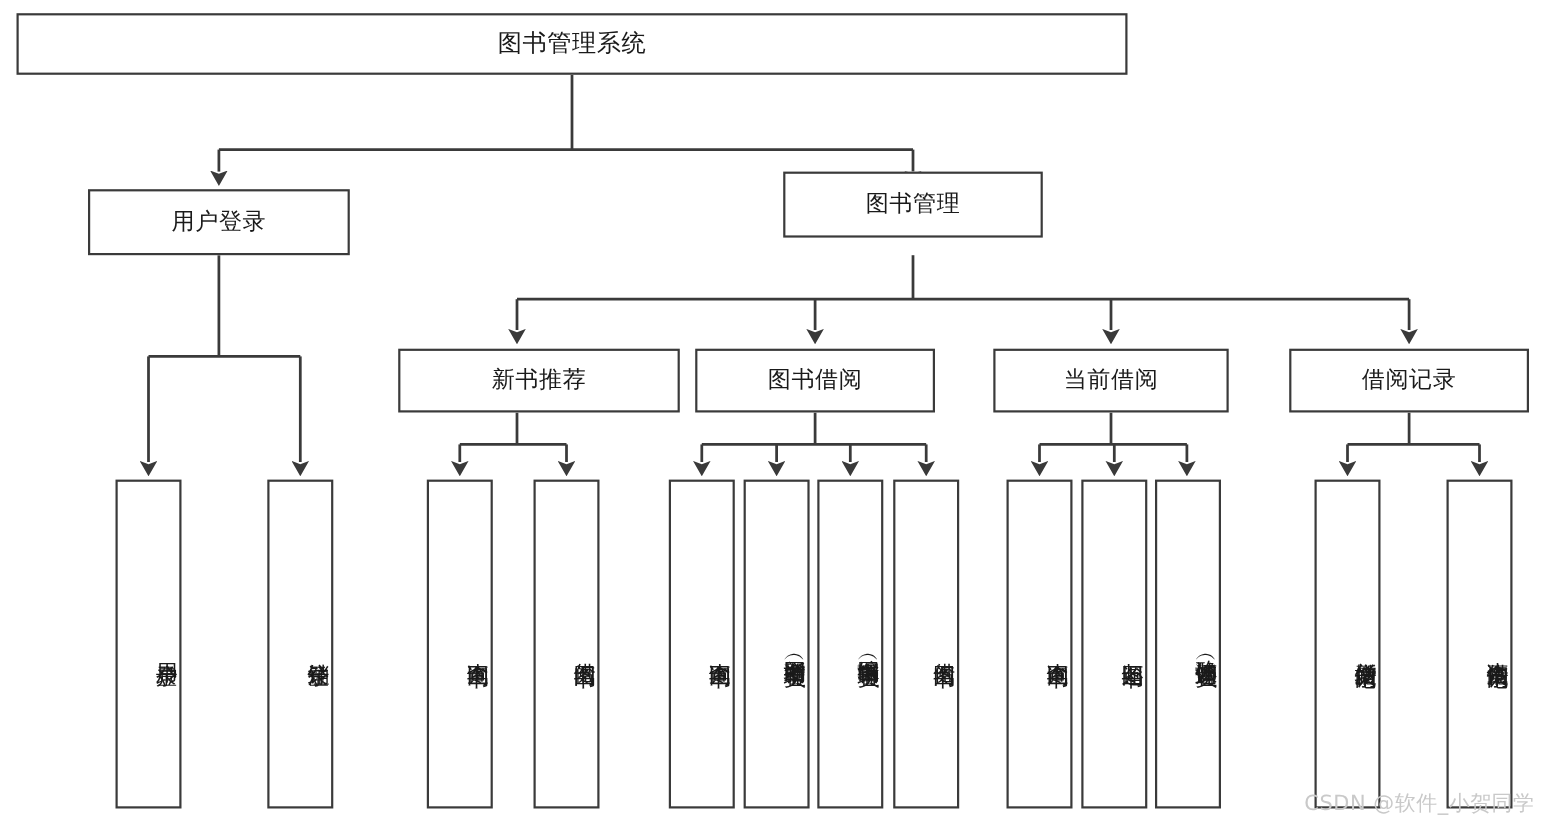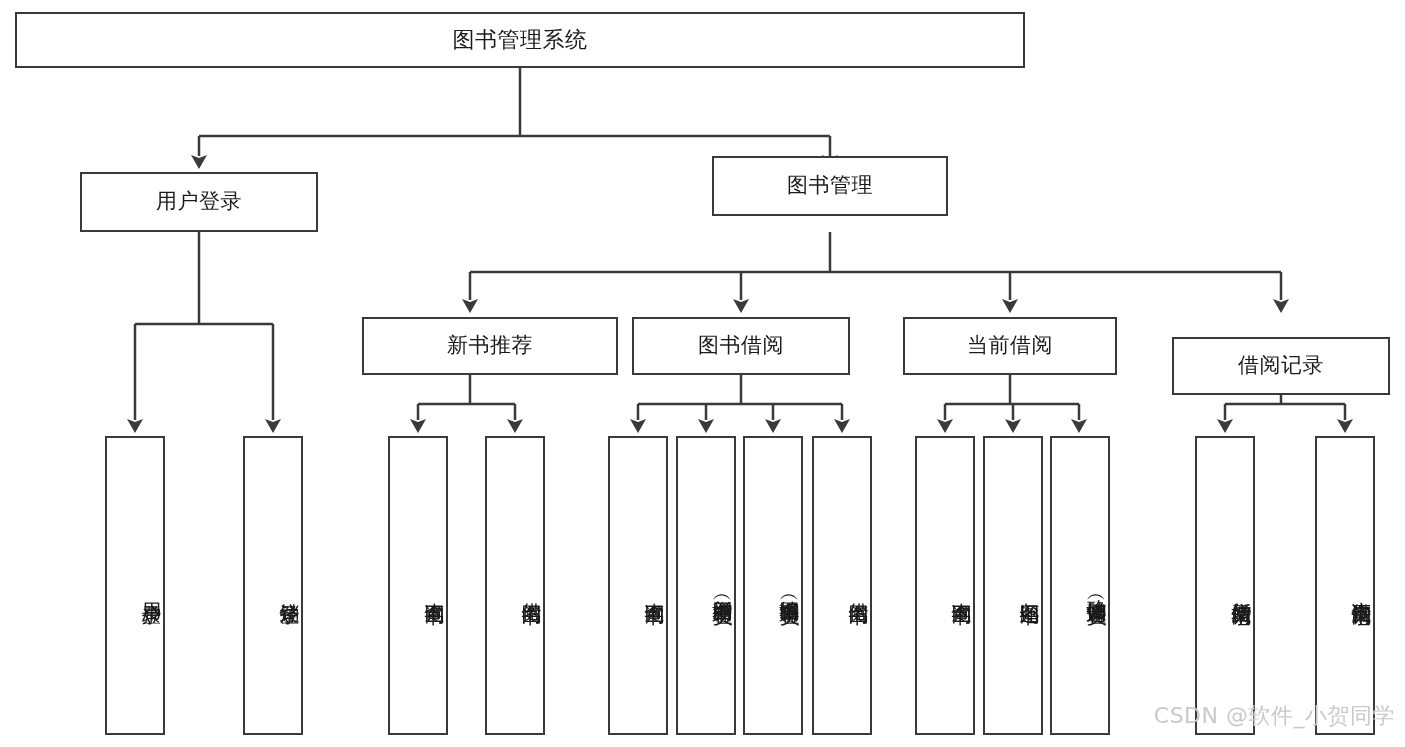--- a/index.html
+++ b/index.html
@@ -138,7 +138,7 @@
 
   <div class="node node-h" style="left:903px; top:317px; width:214px; height:58px;">当前借阅</div>
 
-  <div class="node node-h" style="left:1172px; top:317px; width:218px; height:58px;margin-top:20px;">借阅记录</div>
+  <div class="node node-h" style="left:1172px; top:317px; width:218px; height:58px;">借阅记录</div>
 
   <div class="node node-v" style="left:105px; top:436px; width:60px; height:299px;">用户登录</div>
 

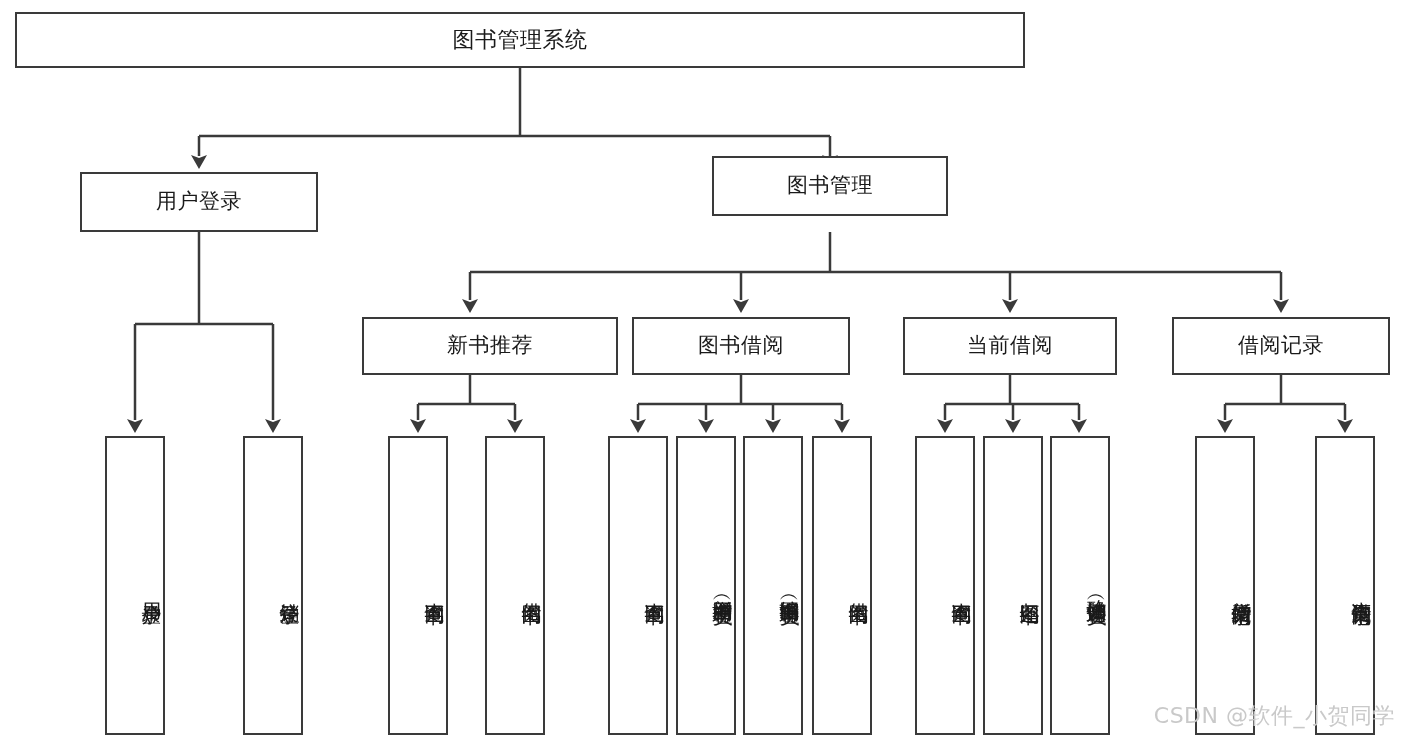--- a/index.html
+++ b/index.html
@@ -65,8 +65,8 @@
   .watermark {
     position: absolute;
     right: 10px;
-    bottom: 16px;
-    font-size: 22px;
+    bottom: 4px;
+    font-size: 19px;
     color: #c9c9c9;
     letter-spacing: 0.5px;
     white-space: nowrap;

